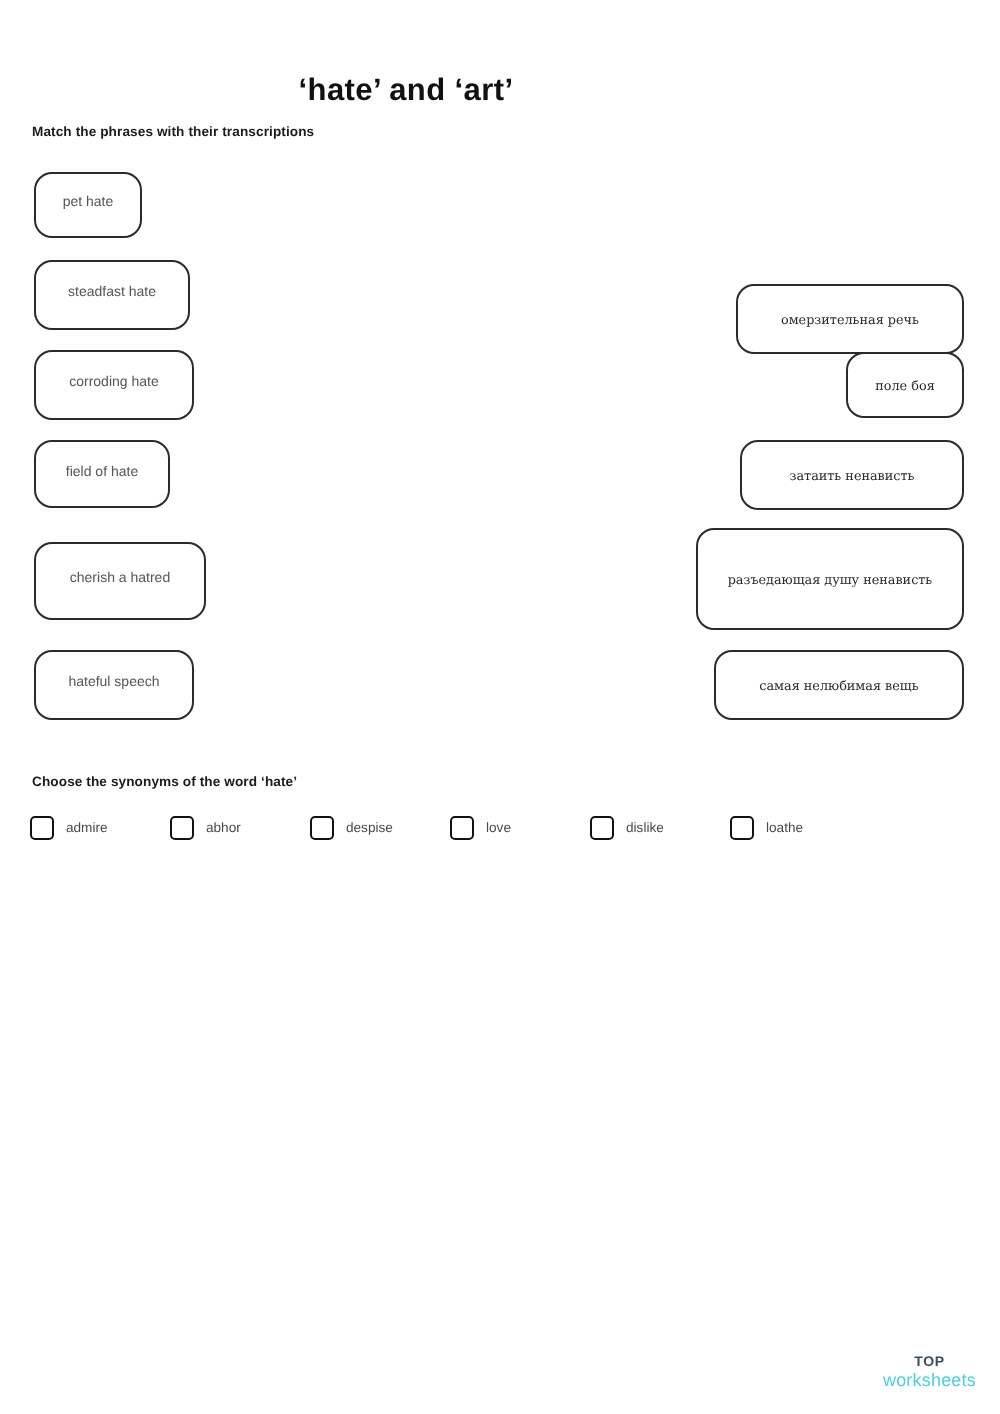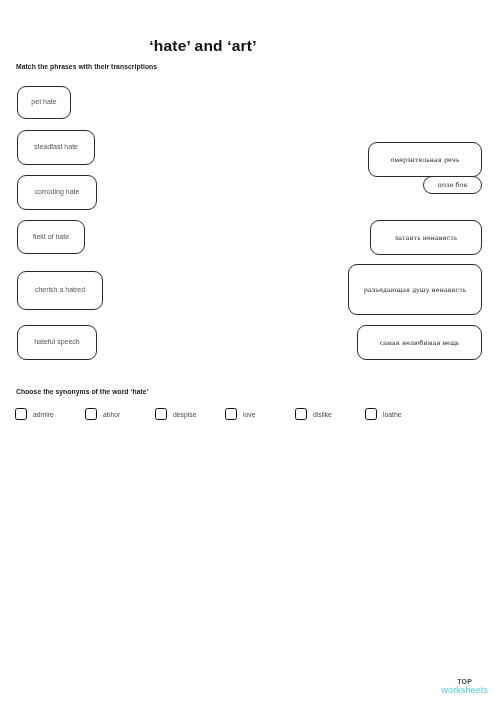--- a/index.html
+++ b/index.html
@@ -146,7 +146,7 @@
     <div class="match-box left-item" style="left: 17px; top: 325px; width: 80px; height: 35px;">hateful speech</div>
 
     <div class="match-box right-item" style="left: 368px; top: 130px; width: 114px; height: 35px; margin-top: 12px;">омерзительная речь</div>
-    <div class="match-box right-item" style="left: 423px; top: 176px; width: 59px; height: 18px;">поле боя</div>
+    <div class="match-box right-item" style="left: 423px; top: 176px; width: 59px; height: 33px;">поле боя</div>
     <div class="match-box right-item" style="left: 348px; top: 264px; width: 134px; height: 51px;">разъедающая душу ненависть</div>
     <div class="match-box right-item" style="left: 370px; top: 220px; width: 112px; height: 35px;">затаить ненависть</div>
     <div class="match-box right-item" style="left: 357px; top: 325px; width: 125px; height: 35px;">самая нелюбимая вещь</div>

